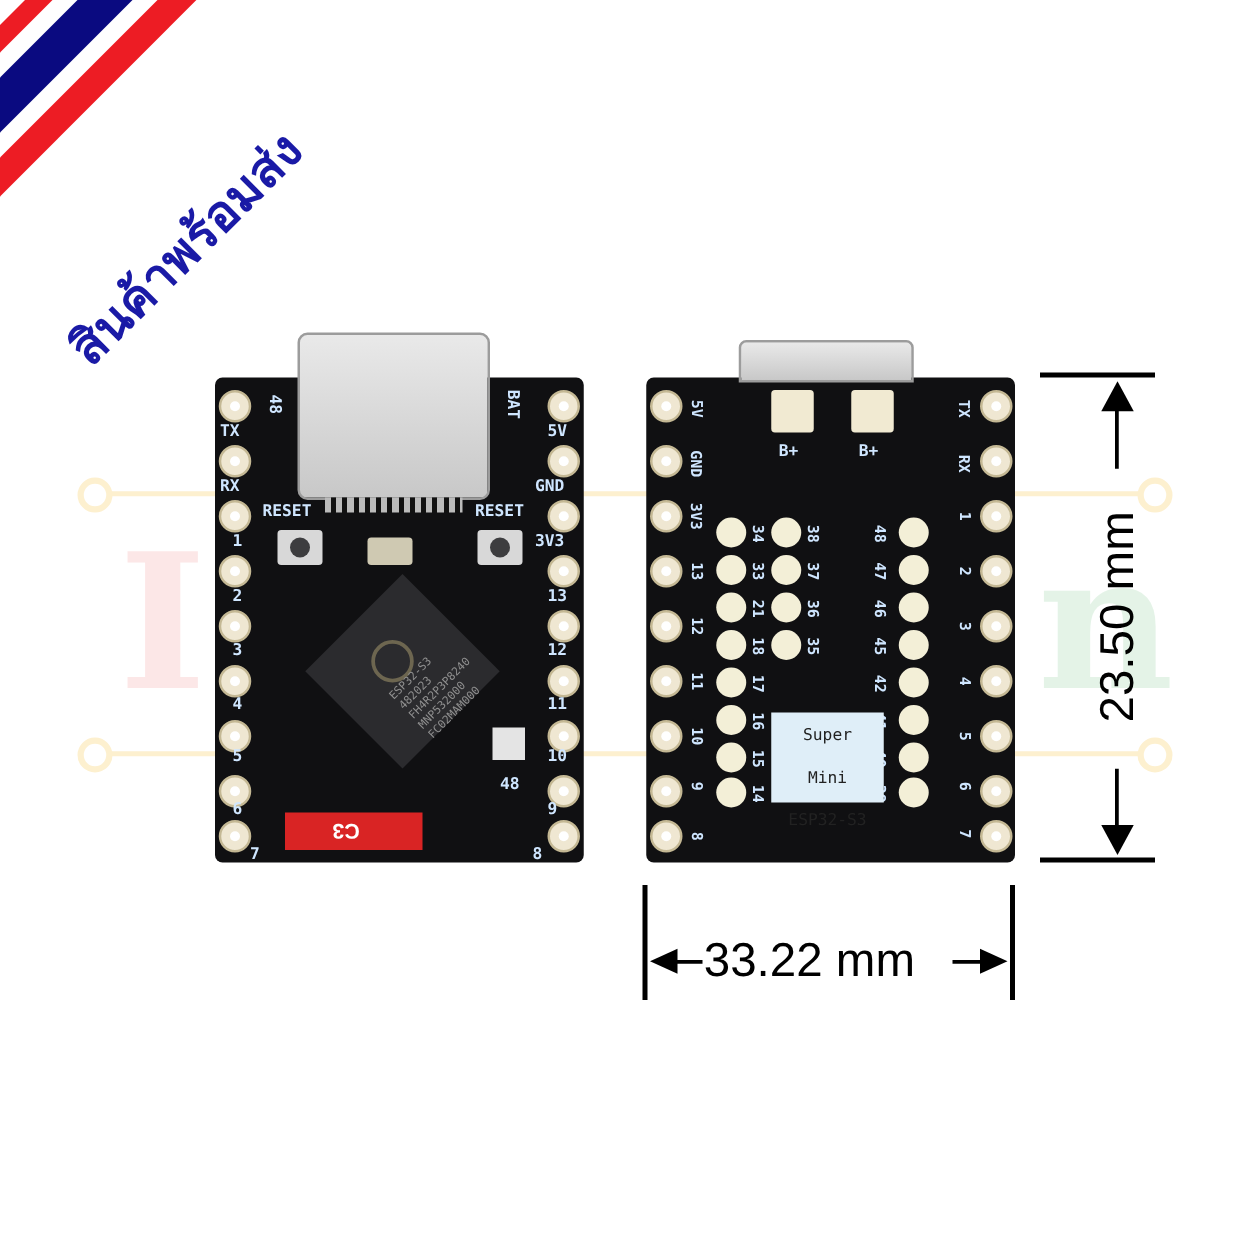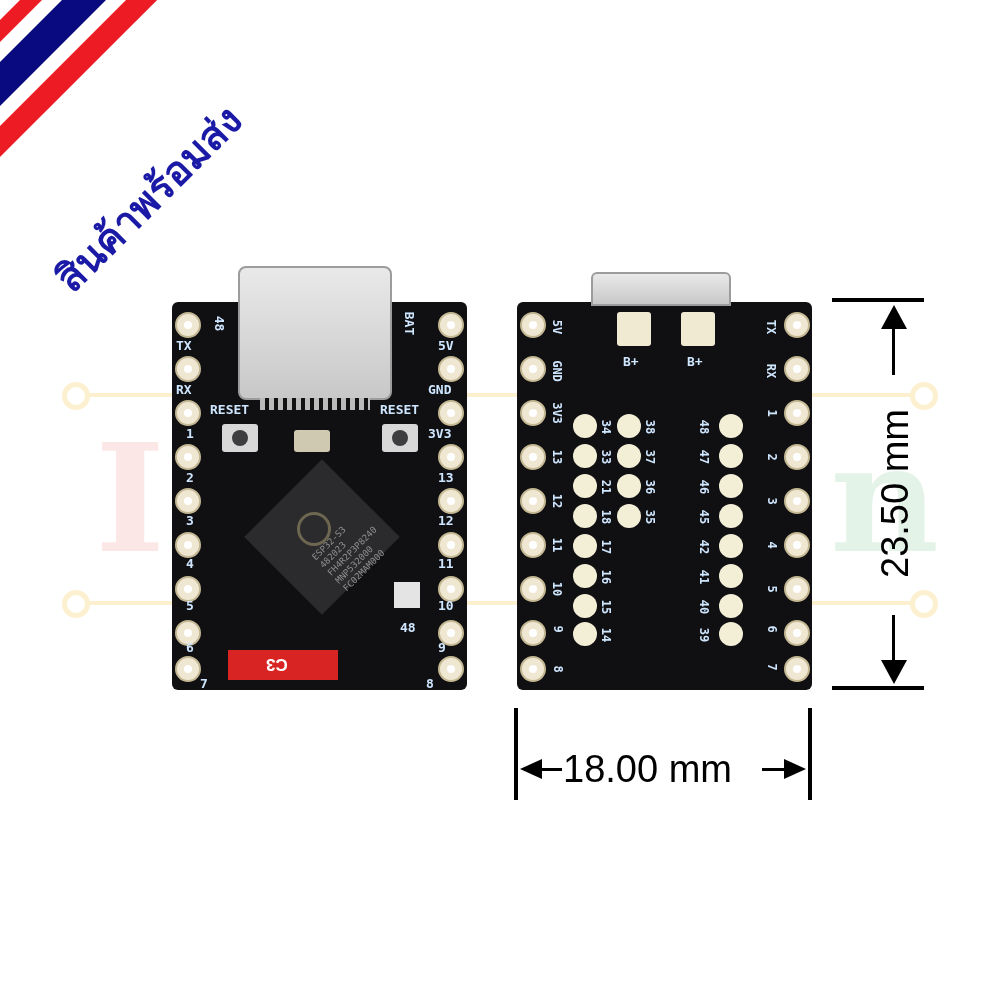--- a/index.html
+++ b/index.html
@@ -176,6 +176,10 @@
   <div class="padlabel" style="left:180px;top:298px;">40</div>
   <div class="padlabel" style="left:180px;top:326px;">39</div>
 
+  <div class="silk-label" style="left:100px;top:268px;width:90px;height:72px;box-sizing:border-box;text-align:center;line-height:34px;">
+    <div>Super Mini</div>
+    <div>ESP32-S3</div>
+  </div>
 </div>
 
 <div>

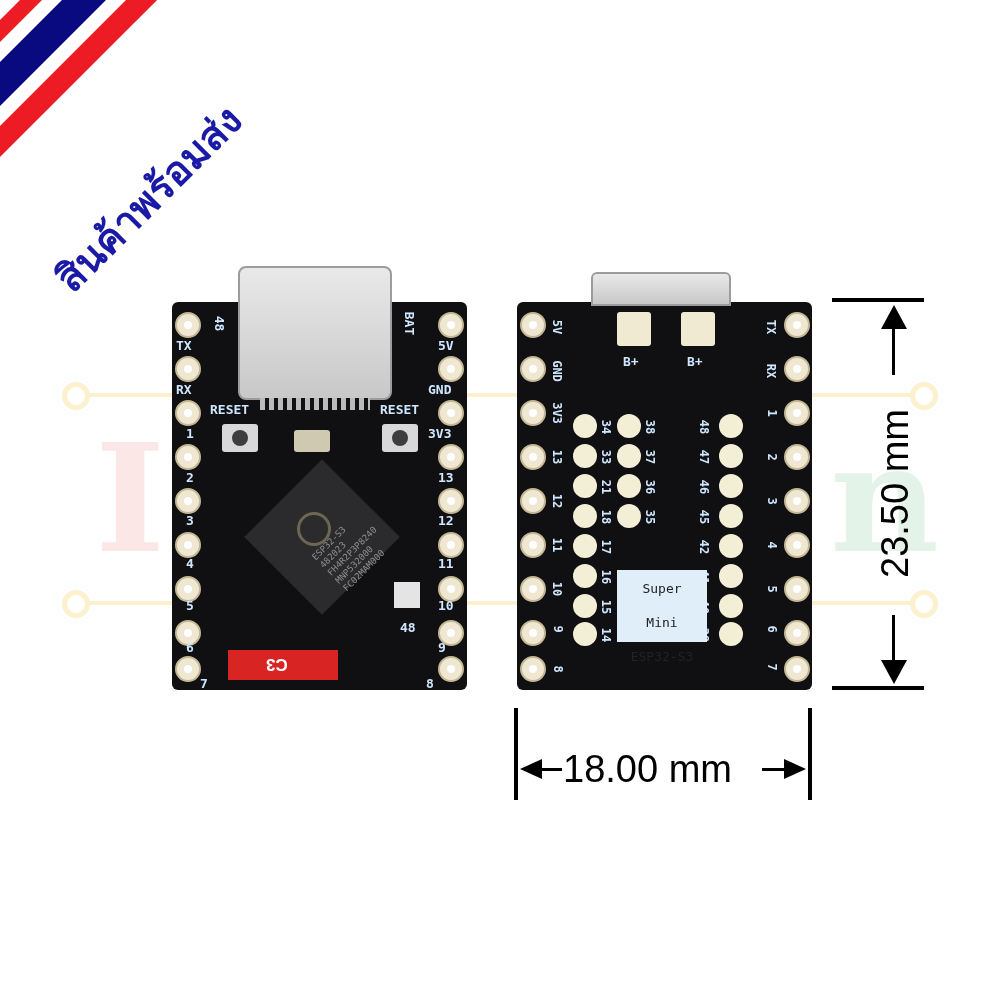--- a/index.html
+++ b/index.html
@@ -241,7 +241,7 @@
   <div class="dim-line" style="left:540px;top:768px;width:22px;height:3px;"></div>
   <div class="abs" style="left:784px;top:759px;width:0;height:0;border-top:10px solid transparent;border-bottom:10px solid transparent;border-left:22px solid #000;"></div>
   <div class="dim-line" style="left:762px;top:768px;width:22px;height:3px;"></div>
-  <div class="dim-text" style="left:563px;top:748px;">18.00 mm</div>
+  <div class="dim-text" style="left:563px;top:748px;">33.22 mm</div>
 </div>
 
 </body></html>

